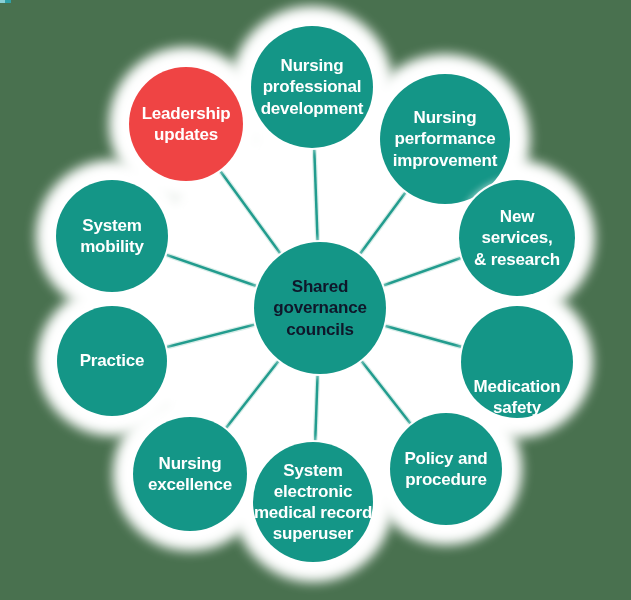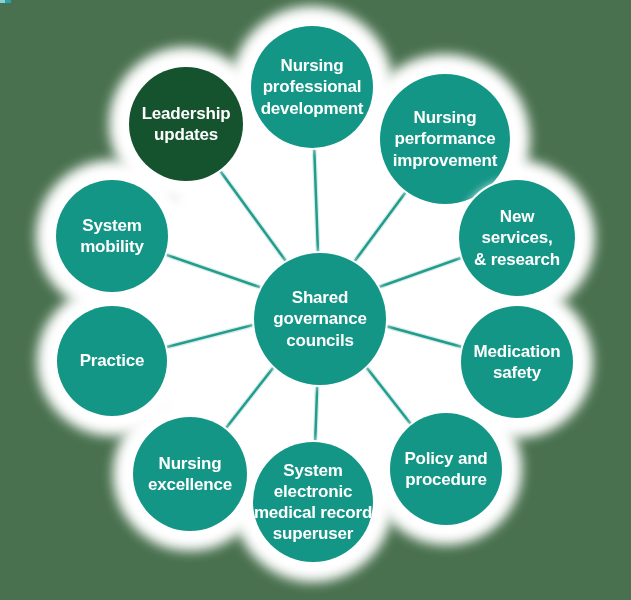--- a/index.html
+++ b/index.html
@@ -117,7 +117,7 @@
       <span class="line">System</span>
       <span class="line">mobility</span>
     </div>
-    <div class="node" style="left: 129px; top: 67px; width: 114px; height: 114px; background: #14532d; color: rgb(255, 255, 255);">
+    <div class="node" style="left: 129px; top: 67px; width: 114px; height: 114px; background: #ef4444; color: rgb(255, 255, 255);">
       <span class="line">Leadership</span>
       <span class="line">updates</span>
     </div>

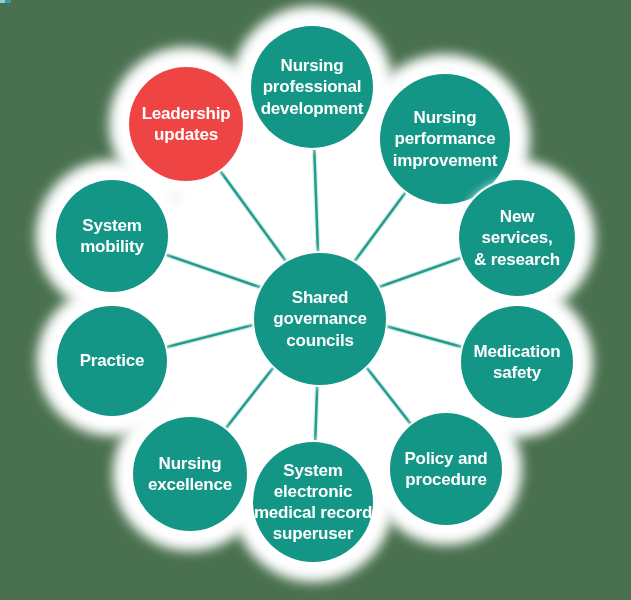--- a/index.html
+++ b/index.html
@@ -72,7 +72,7 @@
       <line x1="320" y1="308" x2="186" y2="124" stroke="#D7EDE8" stroke-width="5"></line>
       <line x1="320" y1="308" x2="186" y2="124" stroke="#229C8E" stroke-width="2.5"></line>
     </svg>
-    <div class="node" style="left: 254px; top: 253px; width: 132px; height: 132px; background: rgb(20, 150, 135); color: #ffffff; text-align: center;">
+    <div class="node" style="left: 254px; top: 242px; width: 132px; height: 132px; background: rgb(20, 150, 135); color: #0f172a; text-align: center;">
       <span class="line">Shared</span>
       <span class="line">governance</span>
       <span class="line">councils</span>

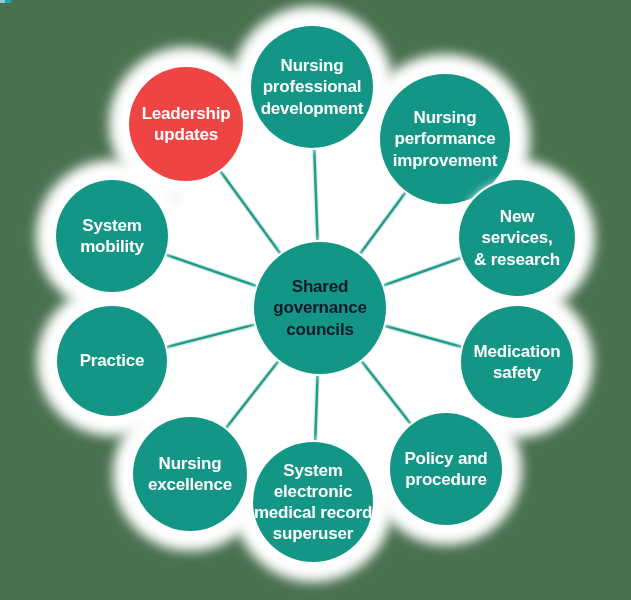--- a/index.html
+++ b/index.html
@@ -92,7 +92,7 @@
       <span class="line">services,</span>
       <span class="line">&amp; research</span>
     </div>
-    <div class="node" style="left: 461px; top: 306px; width: 112px; height: 112px; background: rgb(20, 150, 135); color: rgb(255, 255, 255);">
+    <div class="node" style="left: 461px; top: 306px; width: 112px; height: 112px; background: rgb(20, 150, 135); color: rgb(255, 255, 255); justify-content: flex-end;">
       <span class="line">Medication</span>
       <span class="line">safety</span>
     </div>

